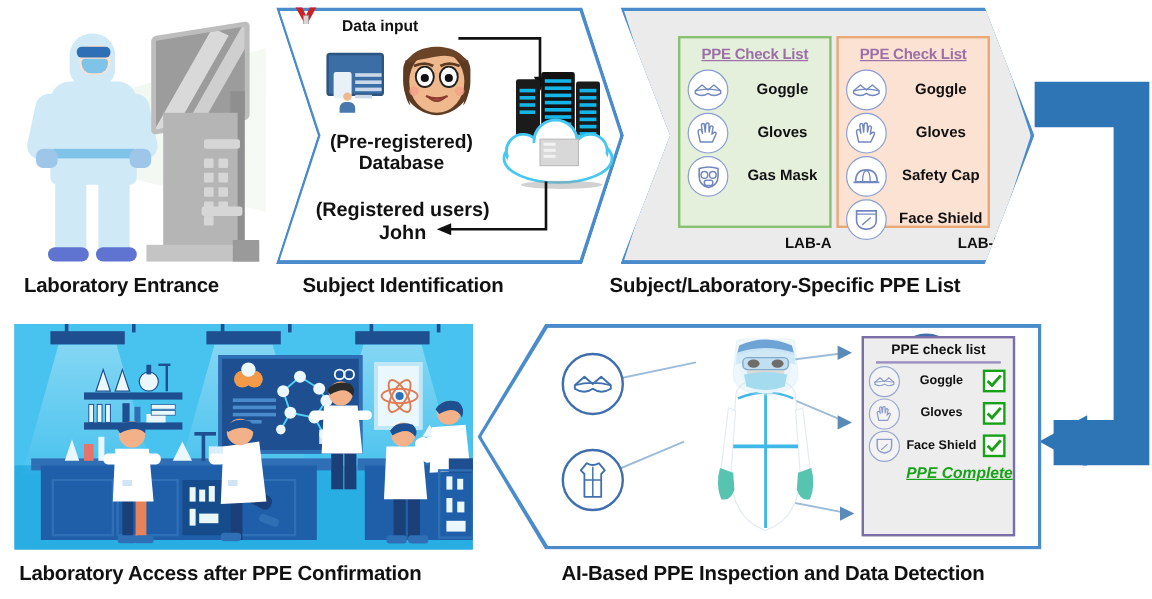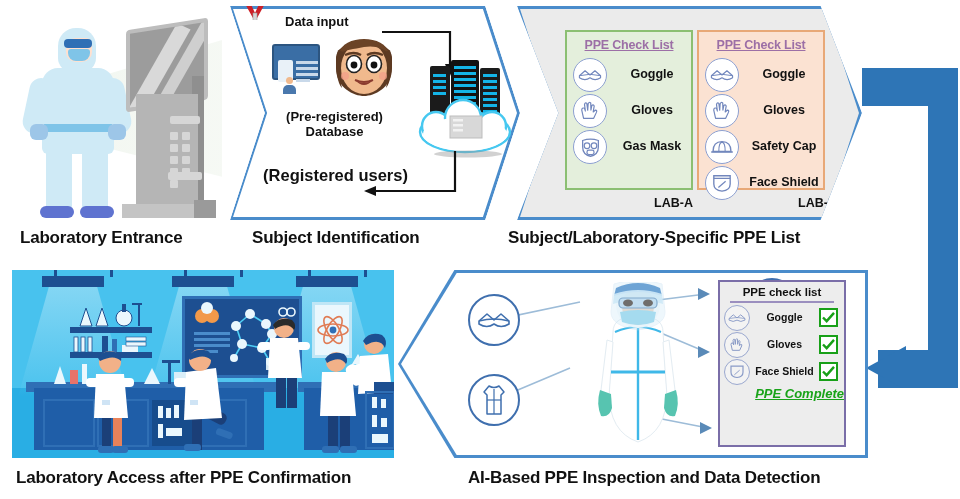--- a/index.html
+++ b/index.html
@@ -122,7 +122,7 @@
   .srv { position: absolute; left: 188px; top: 52px; width: 95px; height: 100px; }
 
   .dbtxt1 { position: absolute; left: 12px; top: 104px; width: 185px; text-align: center;
-    font-size: 13px; font-weight: bold; color: #111; line-height: 1.15; }
+    font-size: 16px; font-weight: bold; color: #111; line-height: 1.15; }
   .dbtxt2 { position: absolute; left: 8px; top: 160px; width: 195px; text-align: center;
     font-size: 16.5px; font-weight: bold; color: #111; line-height: 1.15; }
 

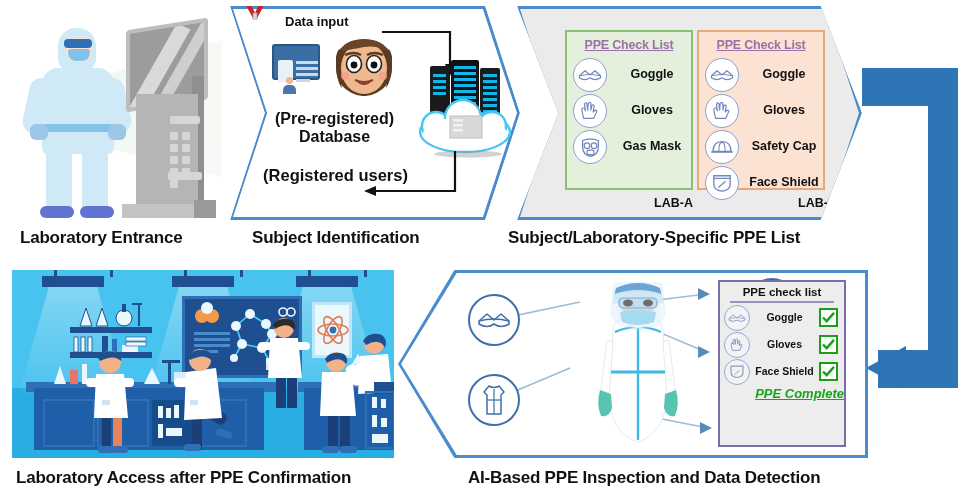--- a/index.html
+++ b/index.html
@@ -346,6 +346,7 @@
     </div>
     <div class="dbtxt2">
       <div>(Registered users)</div>
+      <div>John</div>
     </div>
   </div>
   <div class="cap" style="left:252px; top:228px;">Subject Identification</div>

